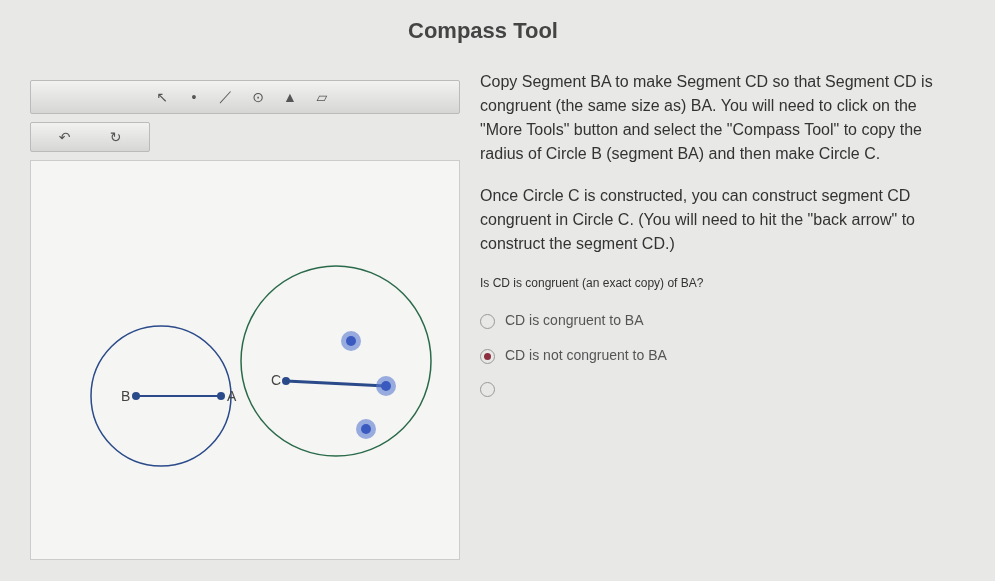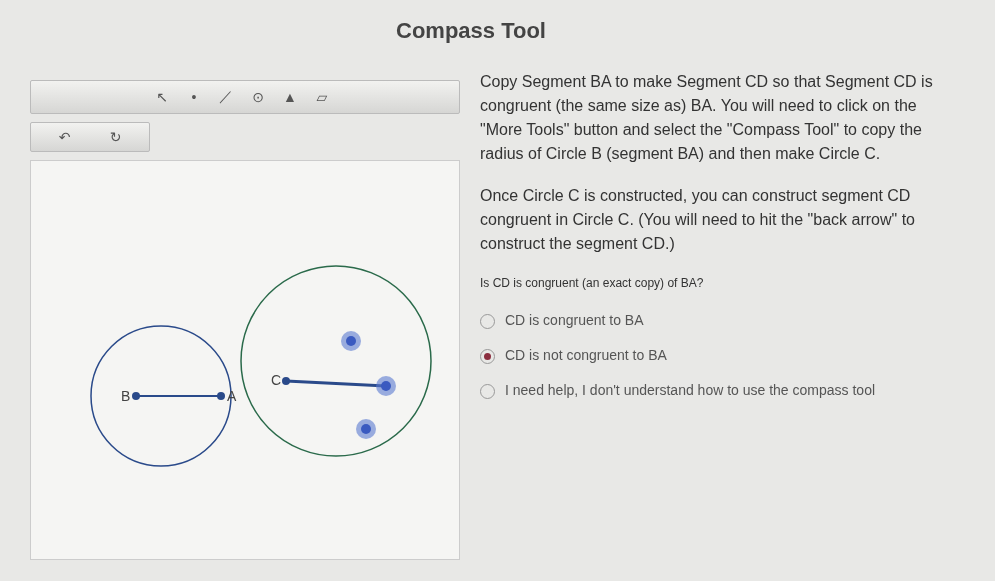--- a/index.html
+++ b/index.html
@@ -18,7 +18,7 @@
   }
   .title {
     position: absolute;
-    left: 396px;
+    left: 408px;
     top: 18px;
     font-size: 22px;
     color: #444;

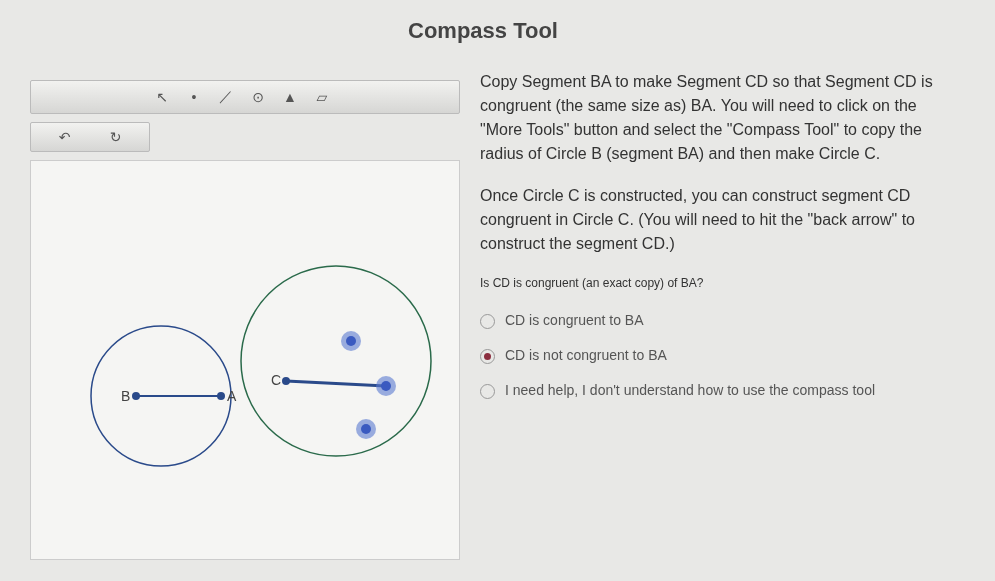--- a/index.html
+++ b/index.html
@@ -169,7 +169,6 @@
     </div>
     <div class="option">
       <div class="radio"></div>
-      <span>I need help, I don't understand how to use the compass tool</span>
     </div>
   </div>
 

